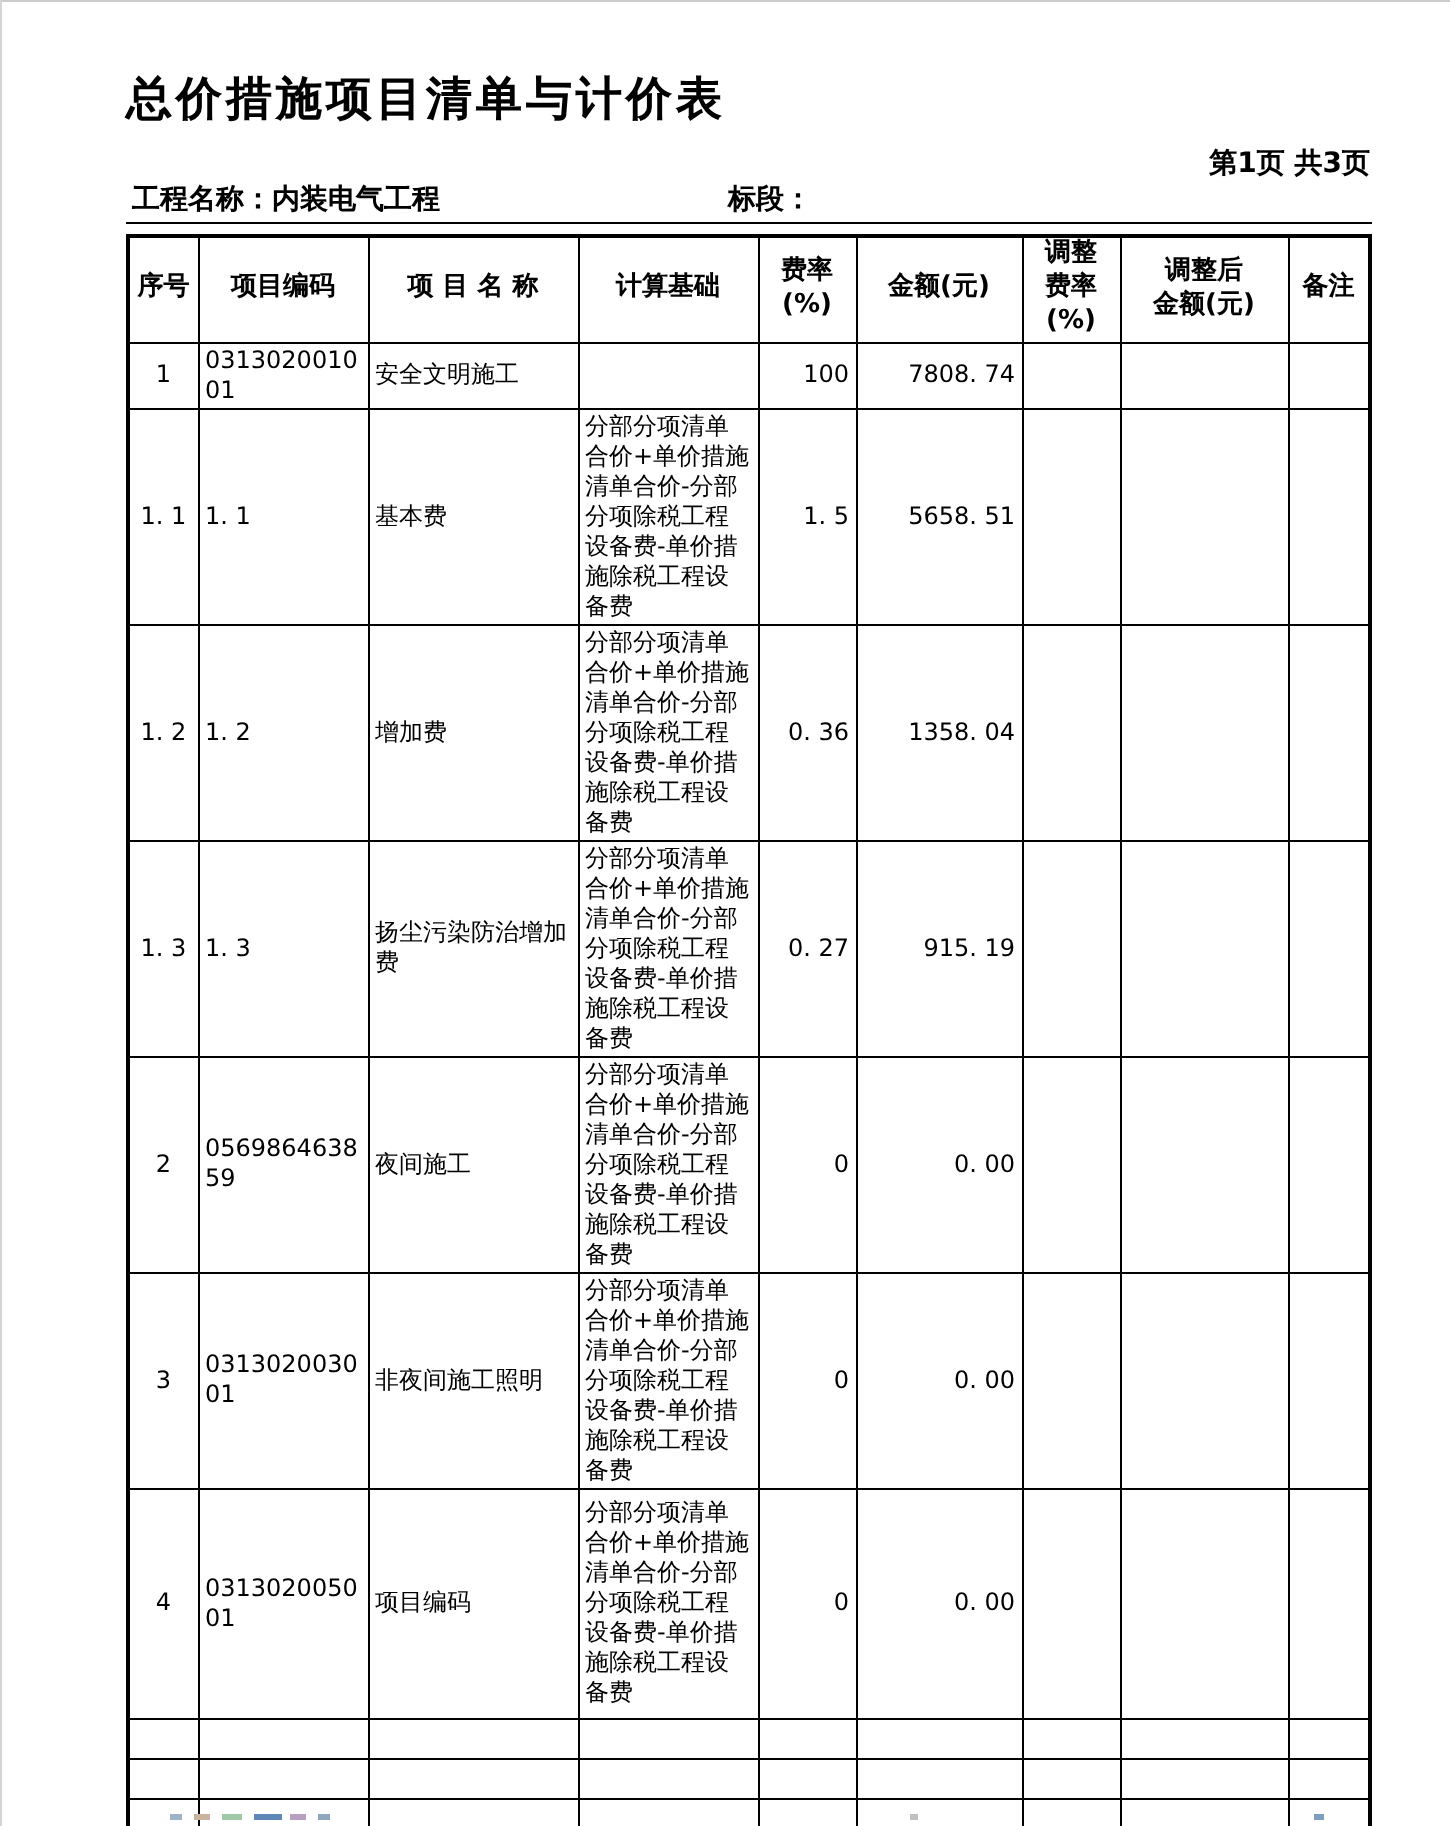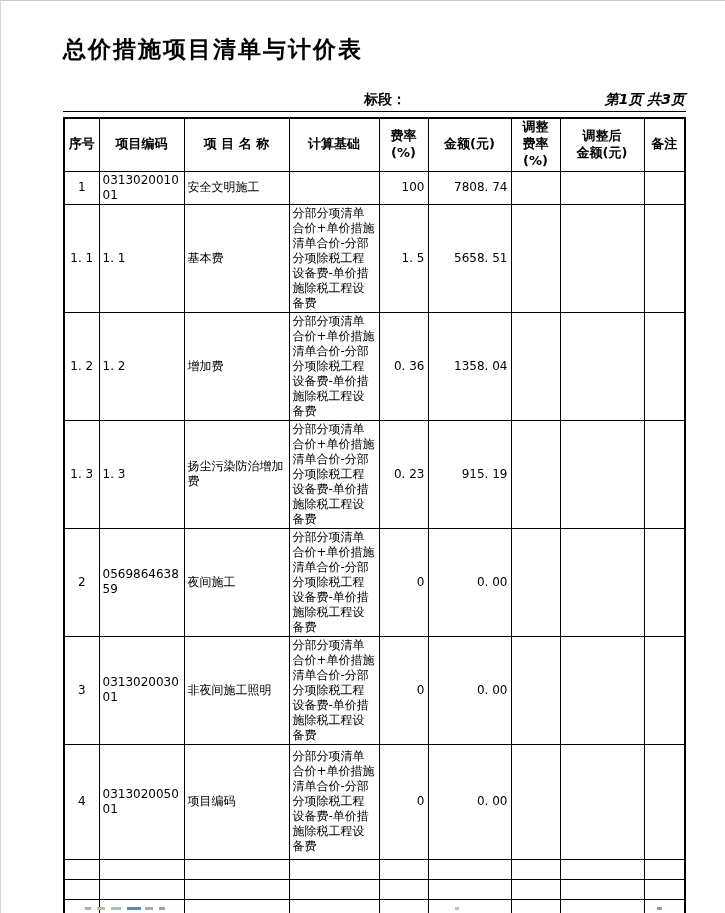--- a/index.html
+++ b/index.html
@@ -22,7 +22,7 @@
   }
   .meta-project { position:absolute; left:3px;  bottom:2px; white-space:nowrap; }
   .meta-section { position:absolute; left:301px; bottom:2px; white-space:nowrap; }
-  .meta-page    { position:absolute; right:1px; bottom:2px; white-space:nowrap;font-style:italic; }
+  .meta-page    { position:absolute; right:1px; bottom:20px; white-space:nowrap; }
 
   table.grid {
     position:absolute; left:63px; top:117px; width:623px;

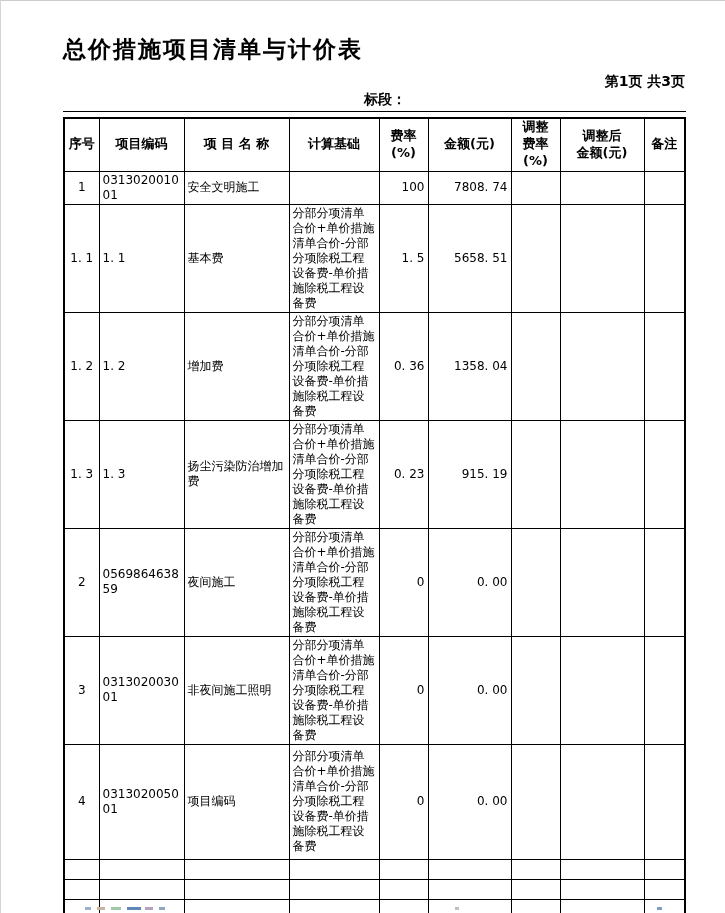--- a/index.html
+++ b/index.html
@@ -63,6 +63,7 @@
 <h1 class="title">总价措施项目清单与计价表</h1>
 
 <div class="meta">
+  <span class="meta-project">工程名称：内装电气工程</span>
   <span class="meta-section">标段：</span>
   <span class="meta-page">第1页 共3页</span>
 </div>

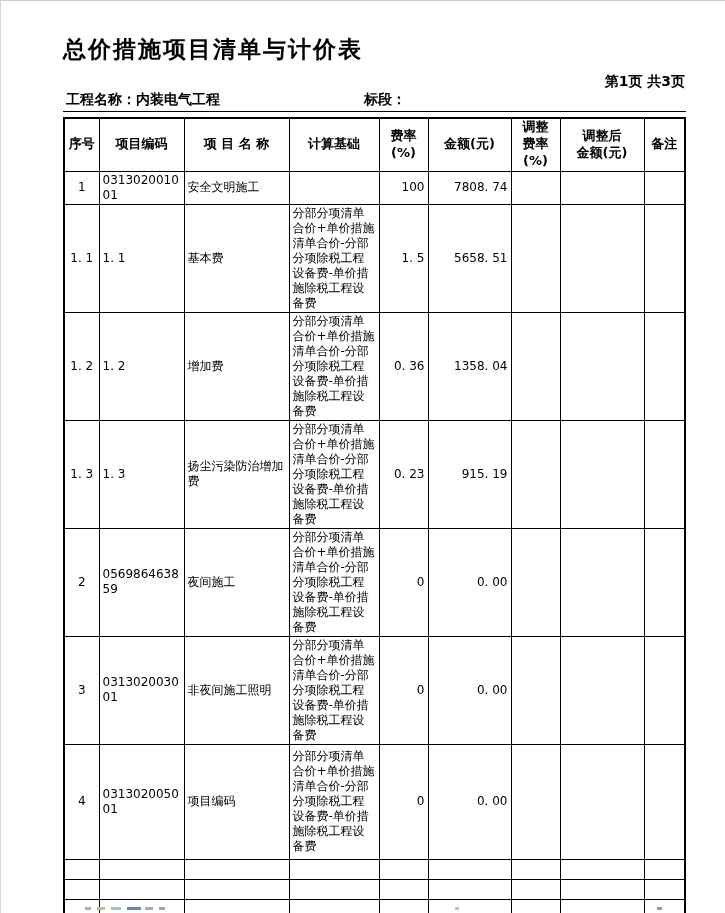--- a/index.html
+++ b/index.html
@@ -135,7 +135,7 @@
         <td class="l">1. 3</td>
         <td class="l">扬尘污染防治增加费</td>
         <td class="l">分部分项清单合价+单价措施清单合价-分部分项除税工程设备费-单价措施除税工程设备费</td>
-        <td class="r">0. 23</td>
+        <td class="r">0. 27</td>
         <td class="r">915. 19</td>
         <td class="c"></td>
         <td class="c"></td>

